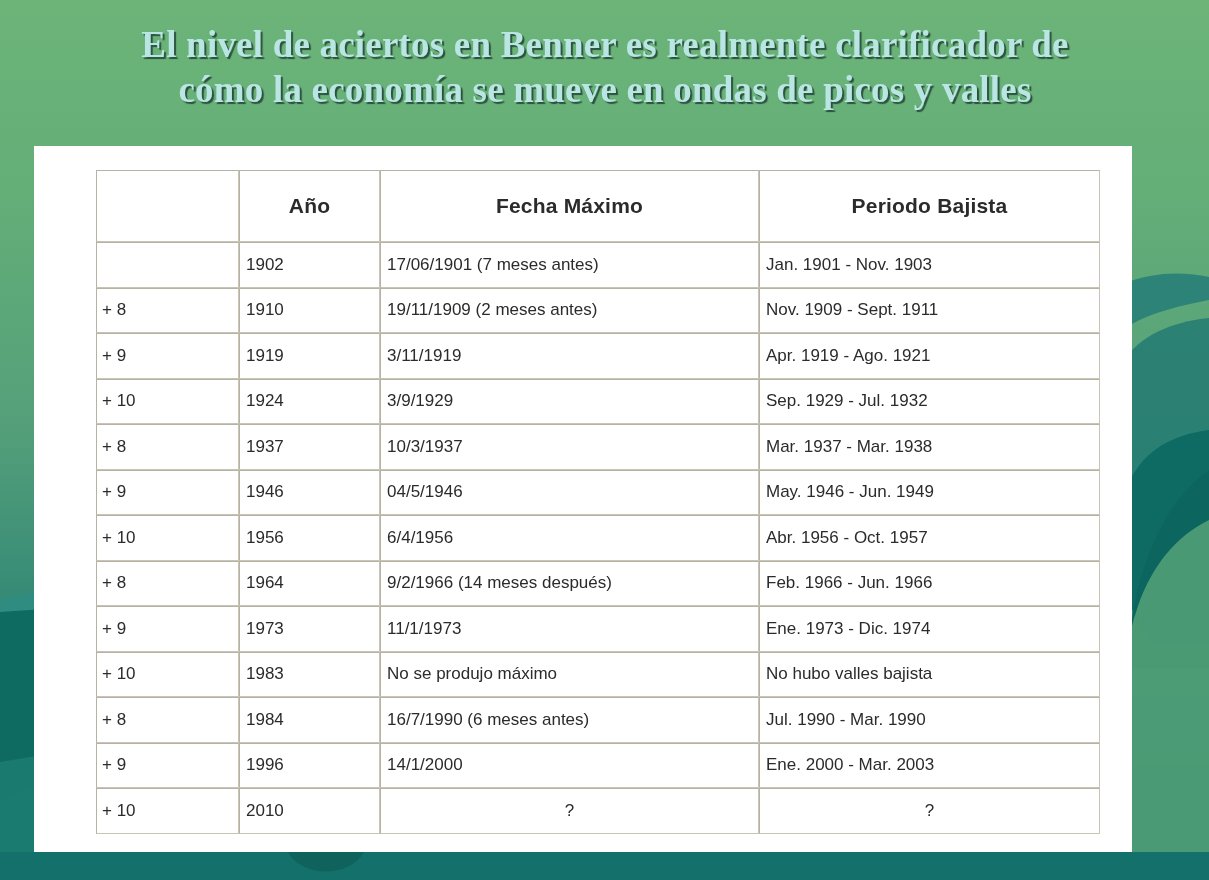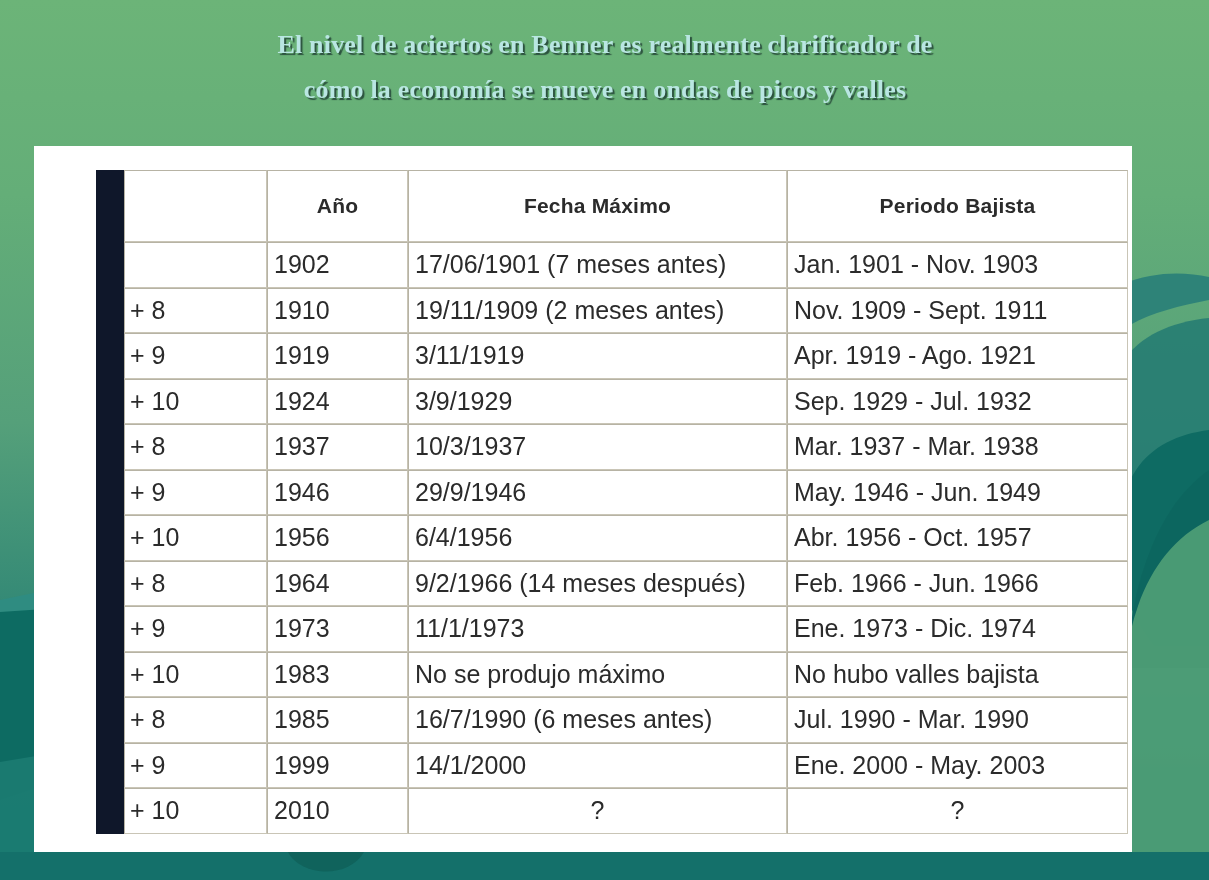--- a/index.html
+++ b/index.html
@@ -43,7 +43,7 @@
     text-align: center;
     font-family: "Liberation Serif", "DejaVu Serif", serif;
     font-weight: bold;
-    font-size: 26px;
+    font-size: 37px;
     line-height: 45px;
     letter-spacing: 0.2px;
     color: #b9e6e2;

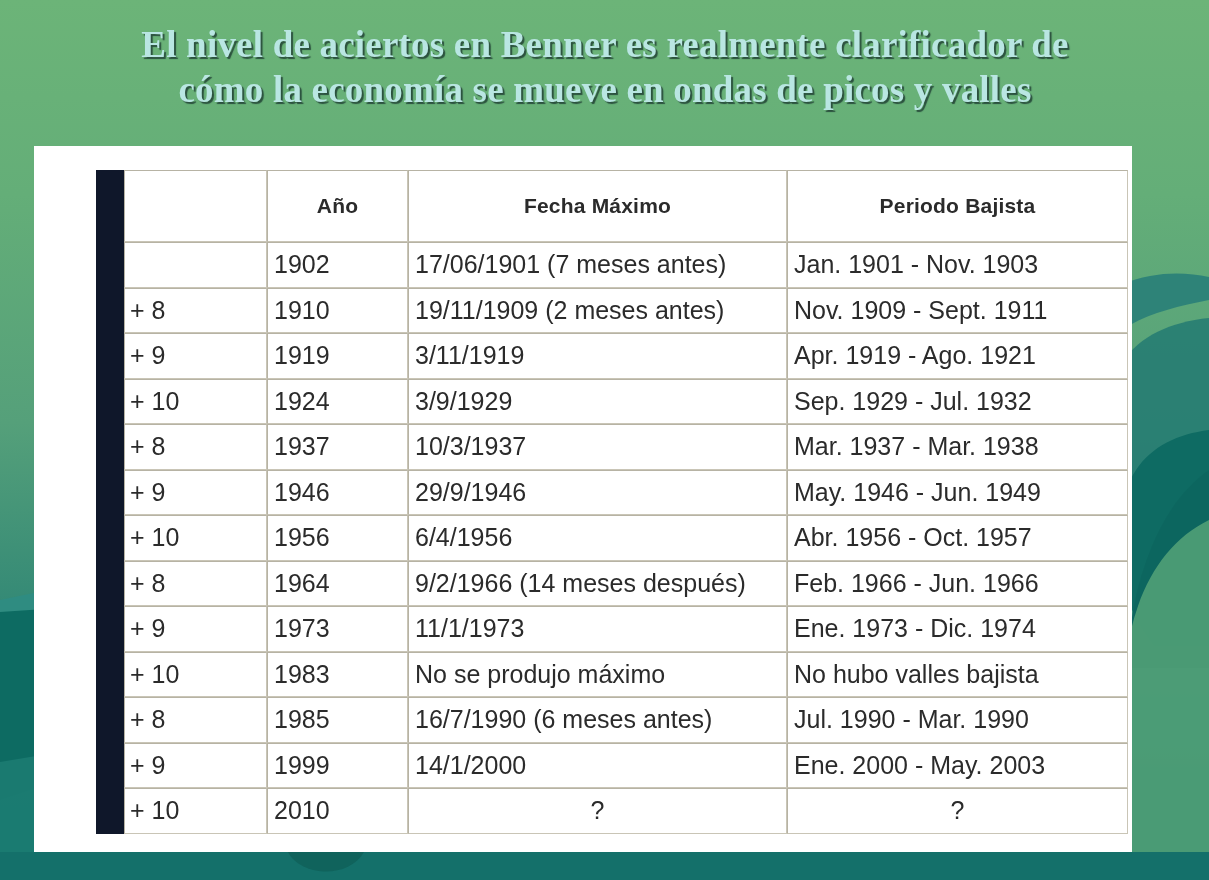--- a/index.html
+++ b/index.html
@@ -73,8 +73,7 @@
     border-spacing: 0;
     width: 1004px;
     table-layout: fixed;
-    background: #0f172a;
-    padding-left: 28px;
+    background: #5eead4;
   }
   table.benner col.c0 { width: 143px; }
   table.benner col.c1 { width: 141px; }

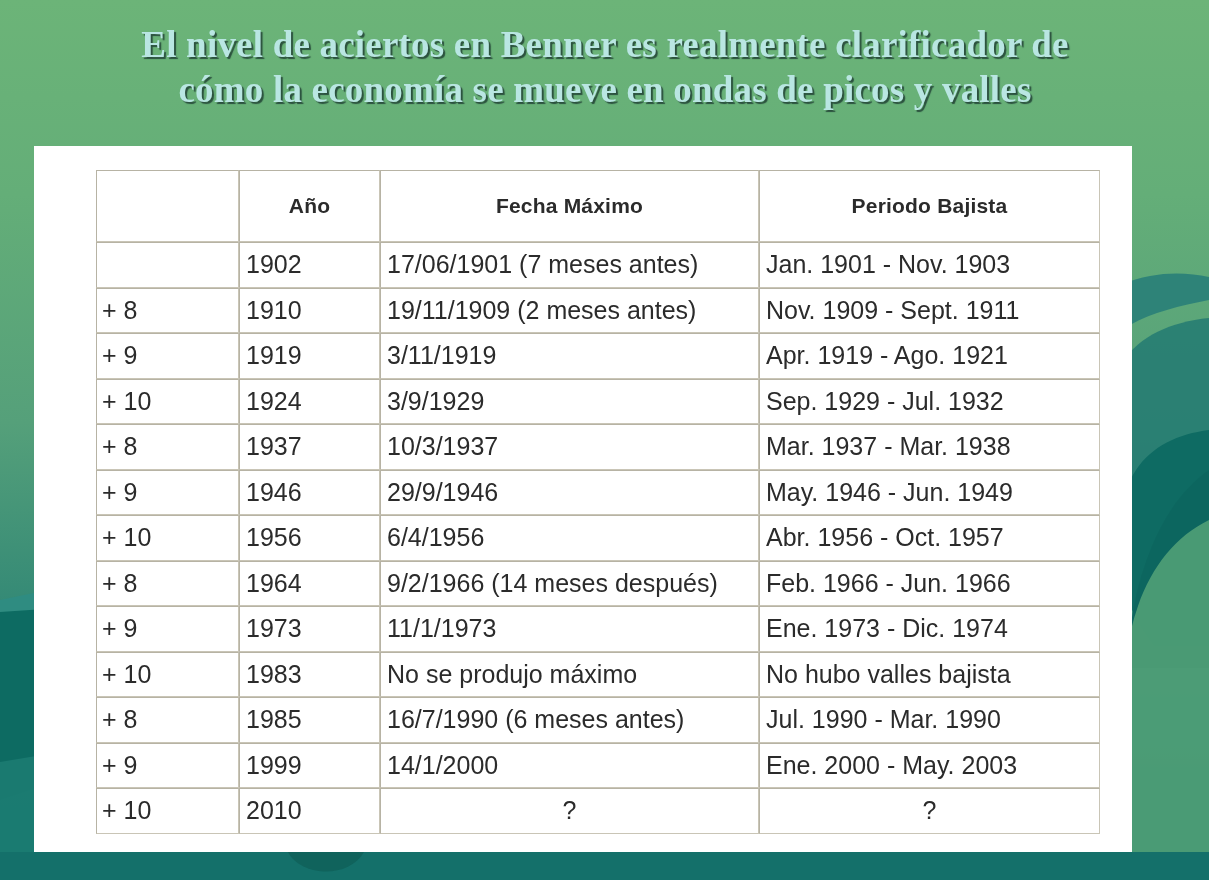--- a/index.html
+++ b/index.html
@@ -86,7 +86,7 @@
     border-left-color: #b7b3a4;
     background: #ffffff;
     color: #2b2b2b;
-    font-size: 25px;
+    font-size: 17px;
     padding: 0 6px;
     vertical-align: middle;
     white-space: nowrap;

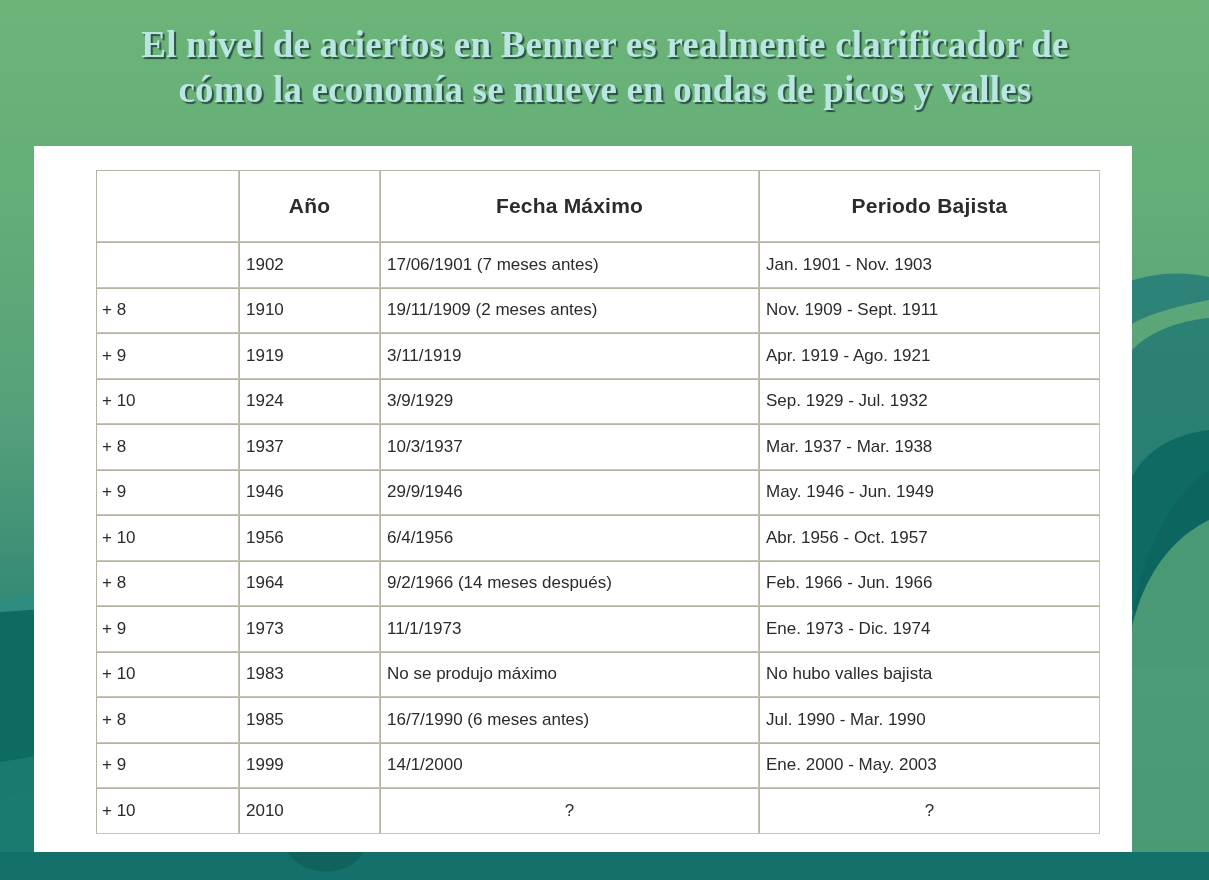--- a/index.html
+++ b/index.html
@@ -195,7 +195,7 @@
             <tr>
               <td>+ 9</td>
               <td>1946</td>
-              <td>29/9/1946</td>
+              <td>04/5/1946</td>
               <td>May. 1946 - Jun. 1949</td>
             </tr>
             <tr>

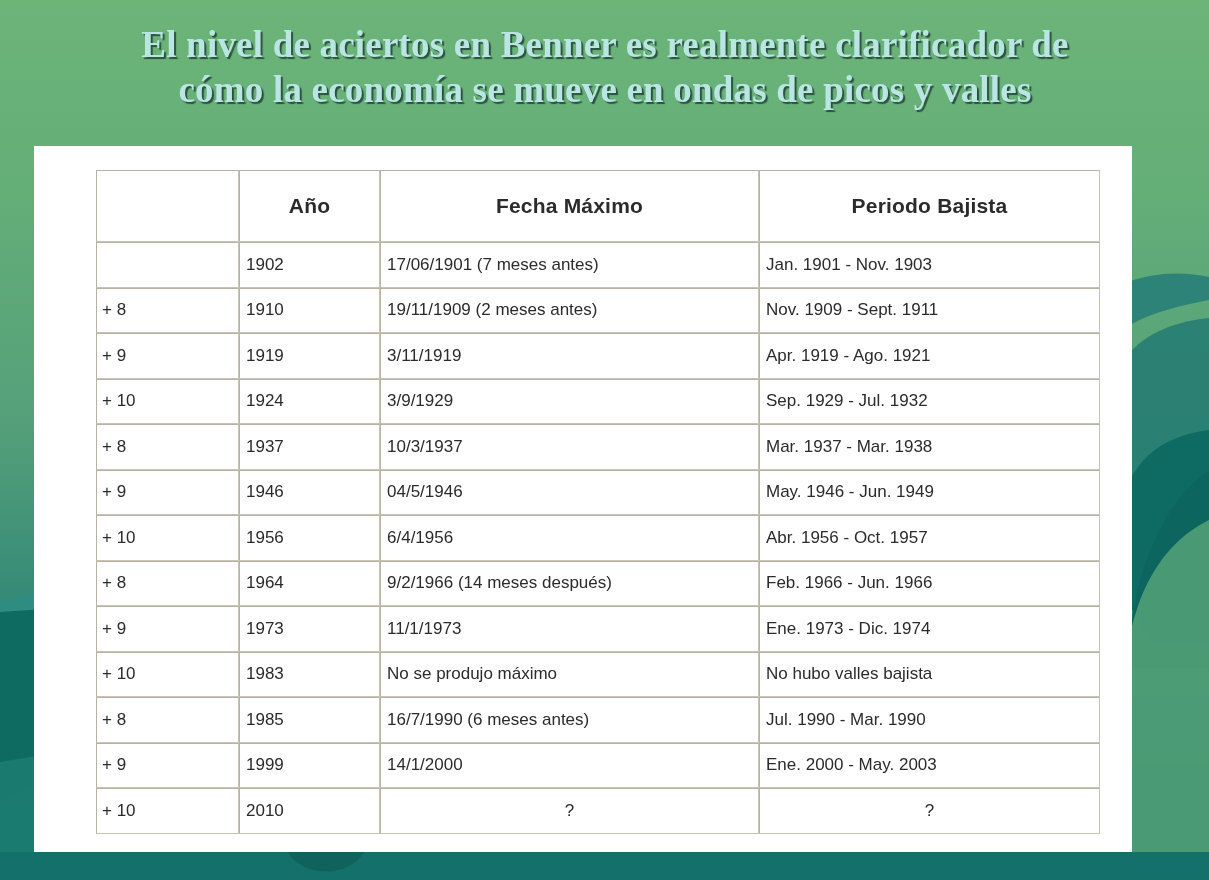--- a/index.html
+++ b/index.html
@@ -224,7 +224,7 @@
             </tr>
             <tr>
               <td>+ 8</td>
-              <td>1985</td>
+              <td>1984</td>
               <td>16/7/1990 (6 meses antes)</td>
               <td>Jul. 1990 - Mar. 1990</td>
             </tr>

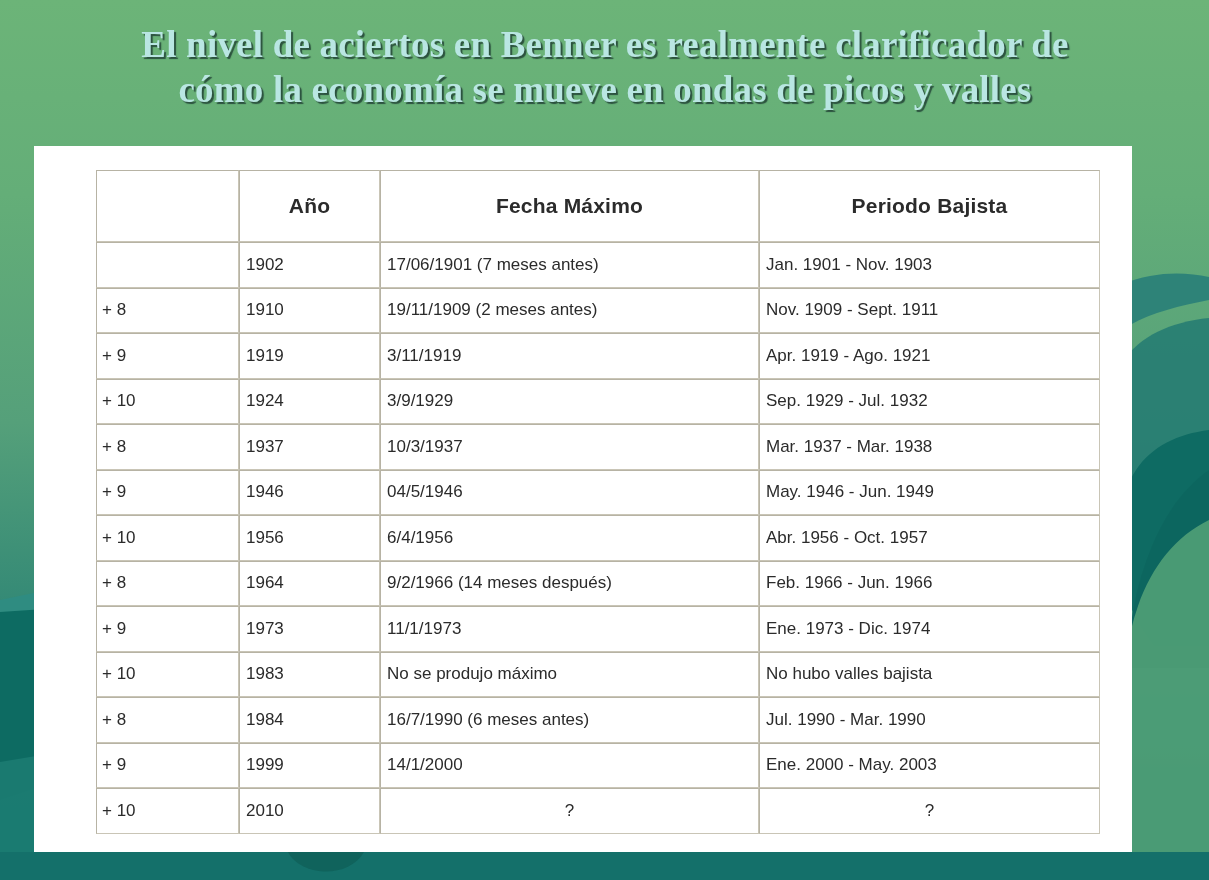--- a/index.html
+++ b/index.html
@@ -230,7 +230,7 @@
             </tr>
             <tr>
               <td>+ 9</td>
-              <td>1999</td>
+              <td>1996</td>
               <td>14/1/2000</td>
               <td>Ene. 2000 - May. 2003</td>
             </tr>

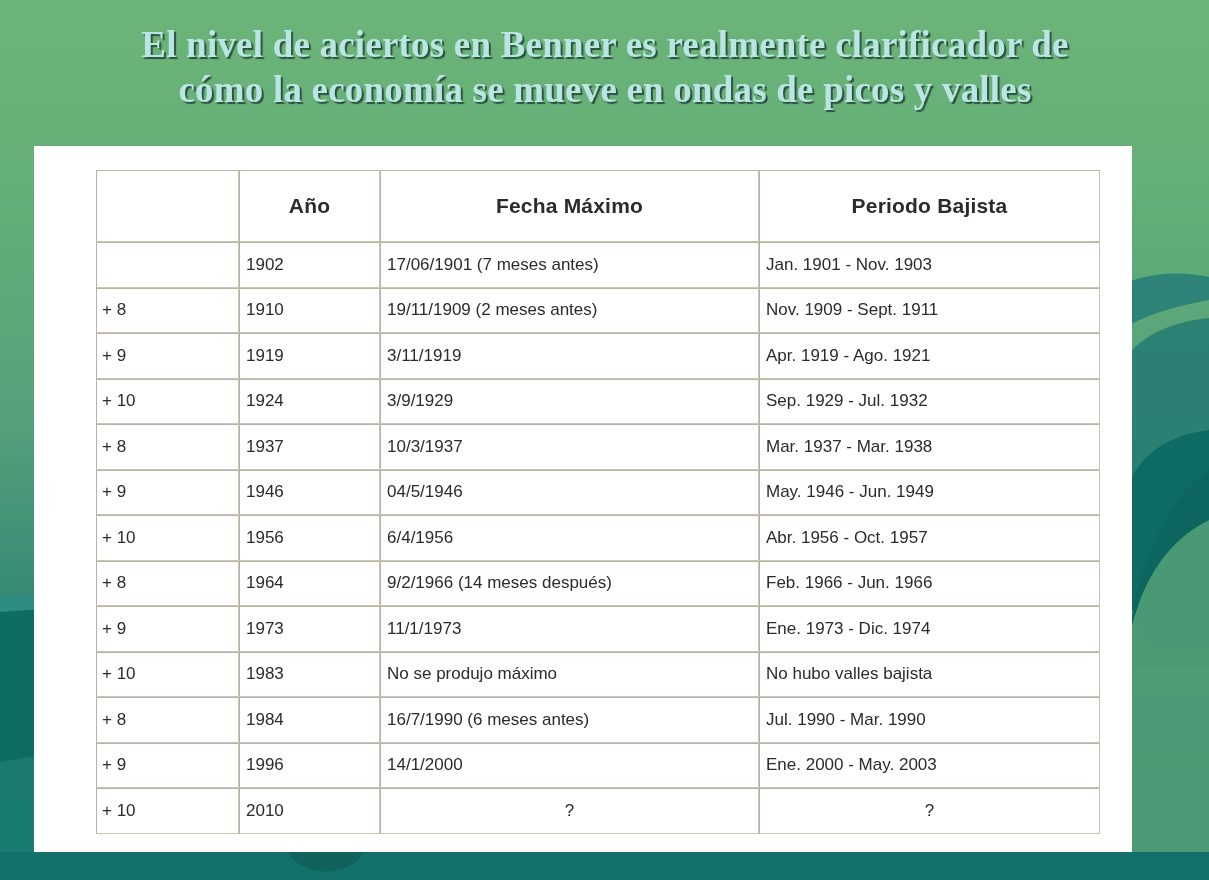--- a/index.html
+++ b/index.html
@@ -232,7 +232,7 @@
               <td>+ 9</td>
               <td>1996</td>
               <td>14/1/2000</td>
-              <td>Ene. 2000 - May. 2003</td>
+              <td>Ene. 2000 - Mar. 2003</td>
             </tr>
             <tr>
               <td>+ 10</td>

